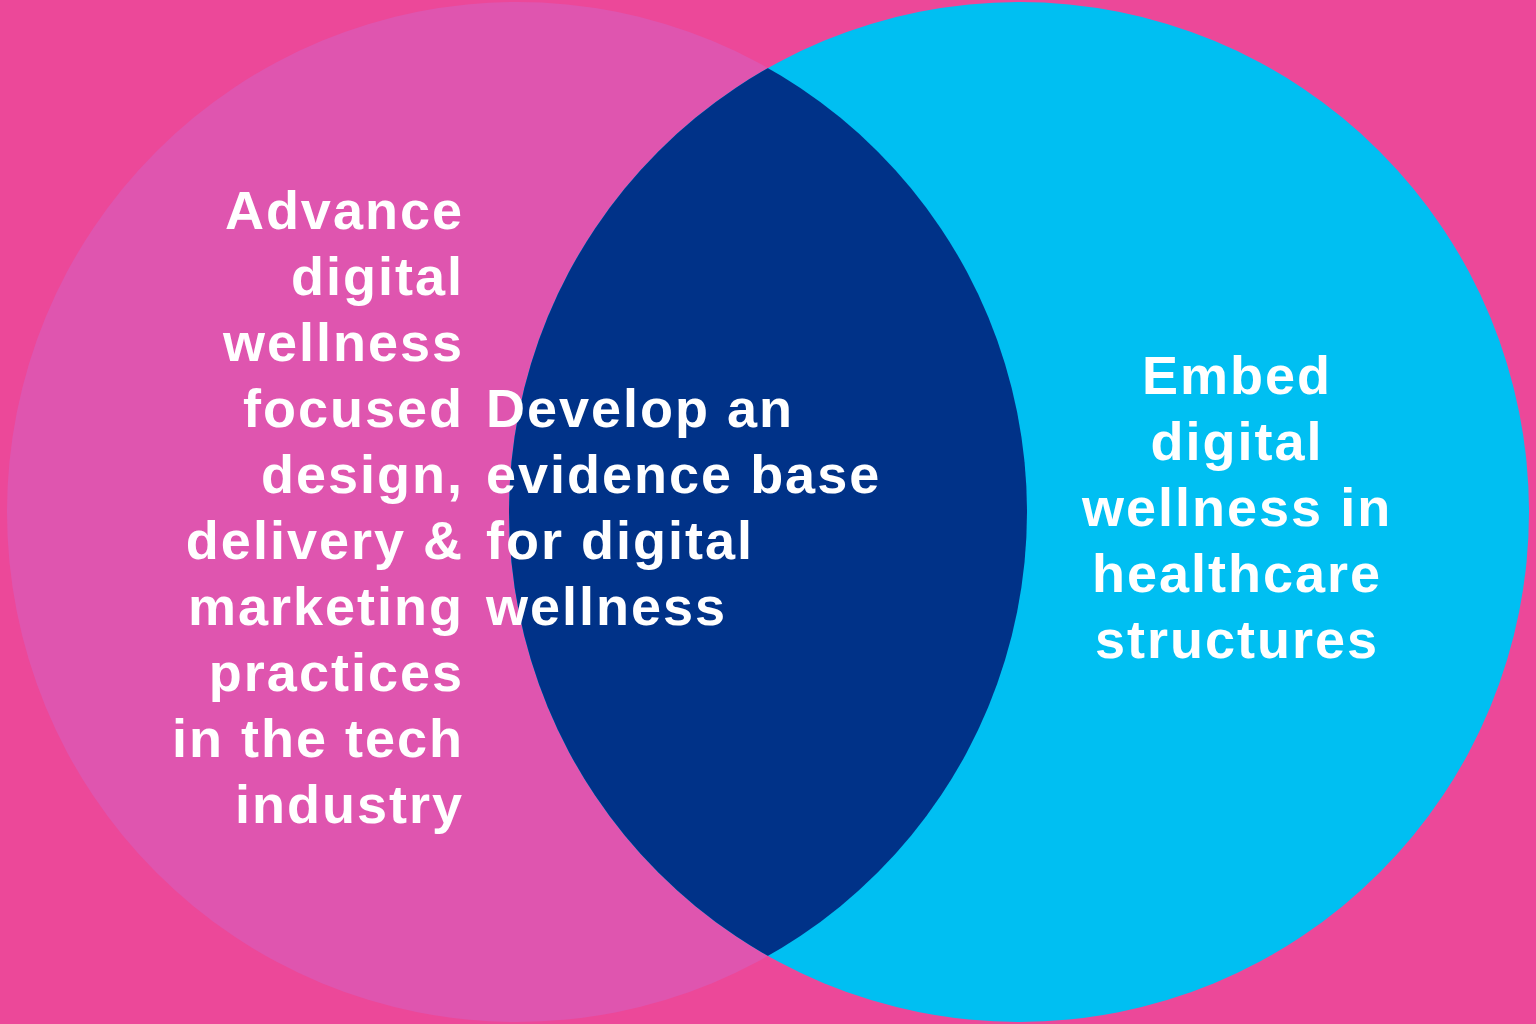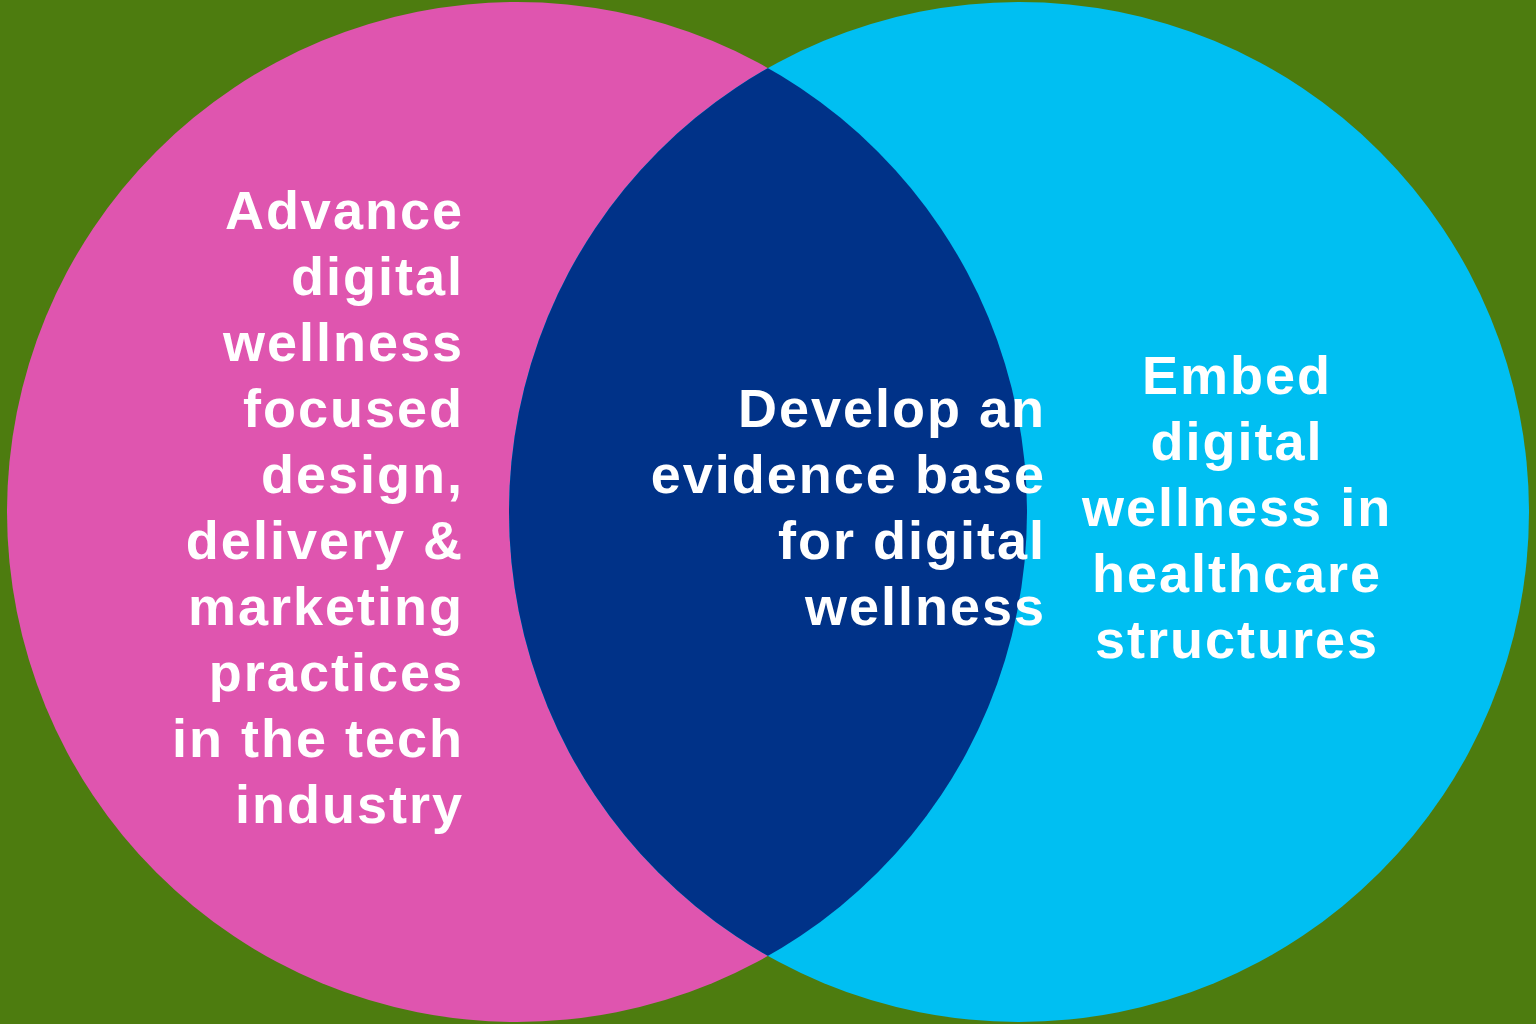--- a/index.html
+++ b/index.html
@@ -12,7 +12,7 @@
     width: 1536px;
     height: 1024px;
     overflow: hidden;
-    background: #4d7c0f;
+    background: #ec4899;
     font-family: "Liberation Sans", "DejaVu Sans", sans-serif;
   }
   .venn-svg {

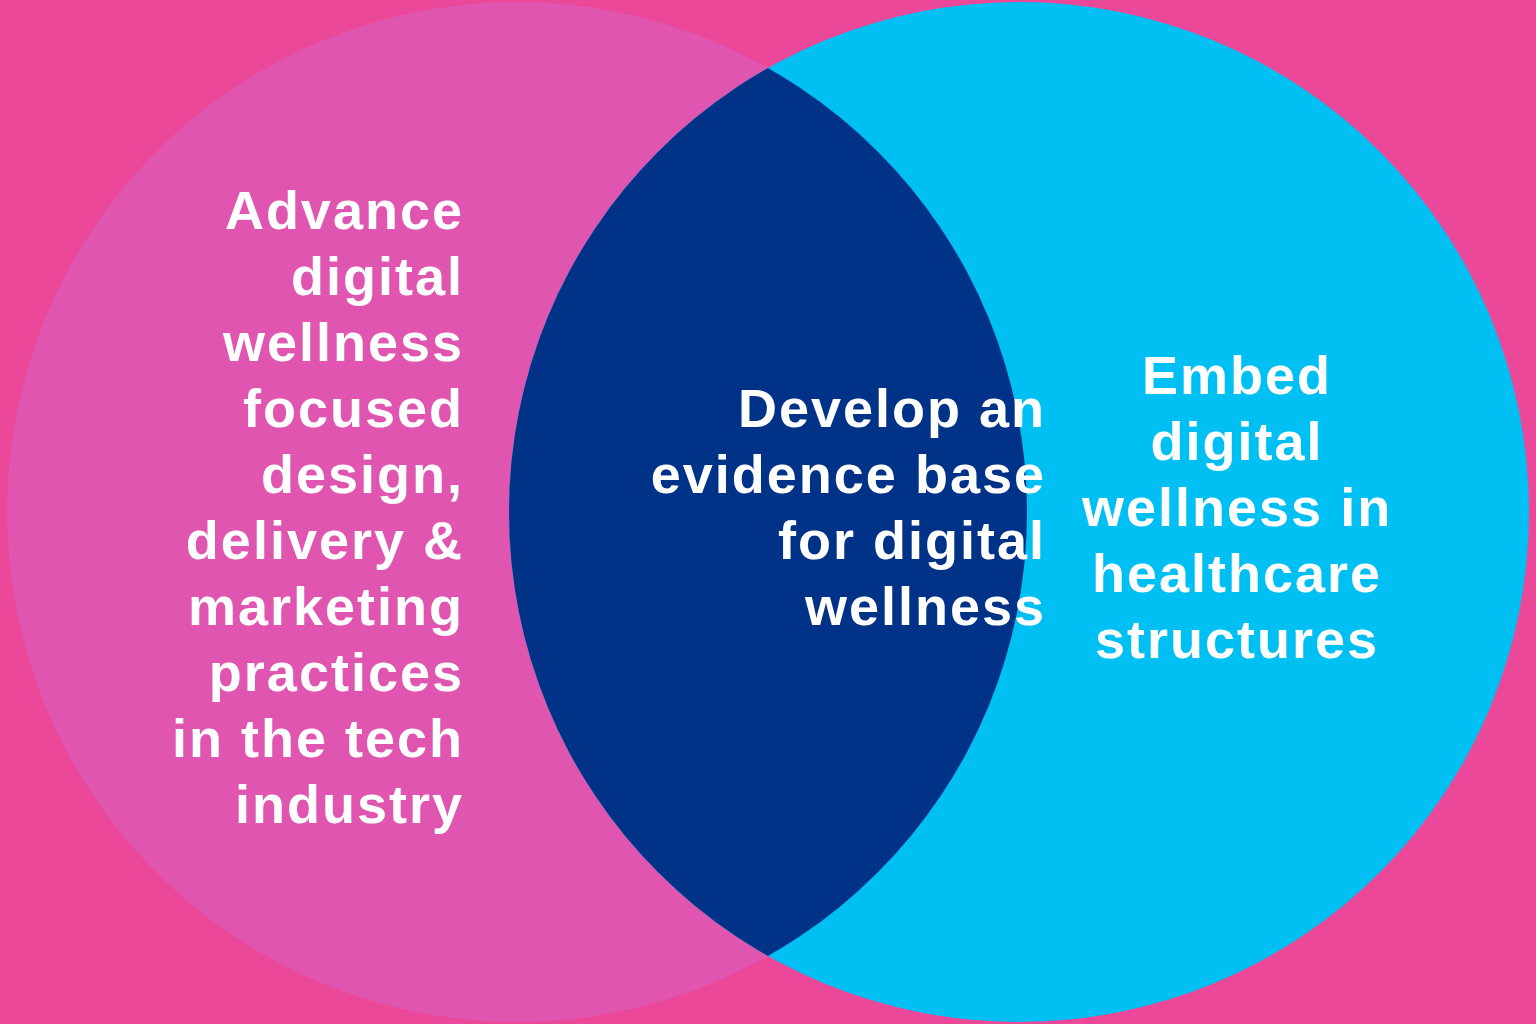--- a/index.html
+++ b/index.html
@@ -39,7 +39,7 @@
     top: 375px;
     left: 766px;
     transform: translateX(-50%);
-    text-align: right;
+    text-align: left;
     width: 560px;
     margin-left: 0;
     left: 486px;

